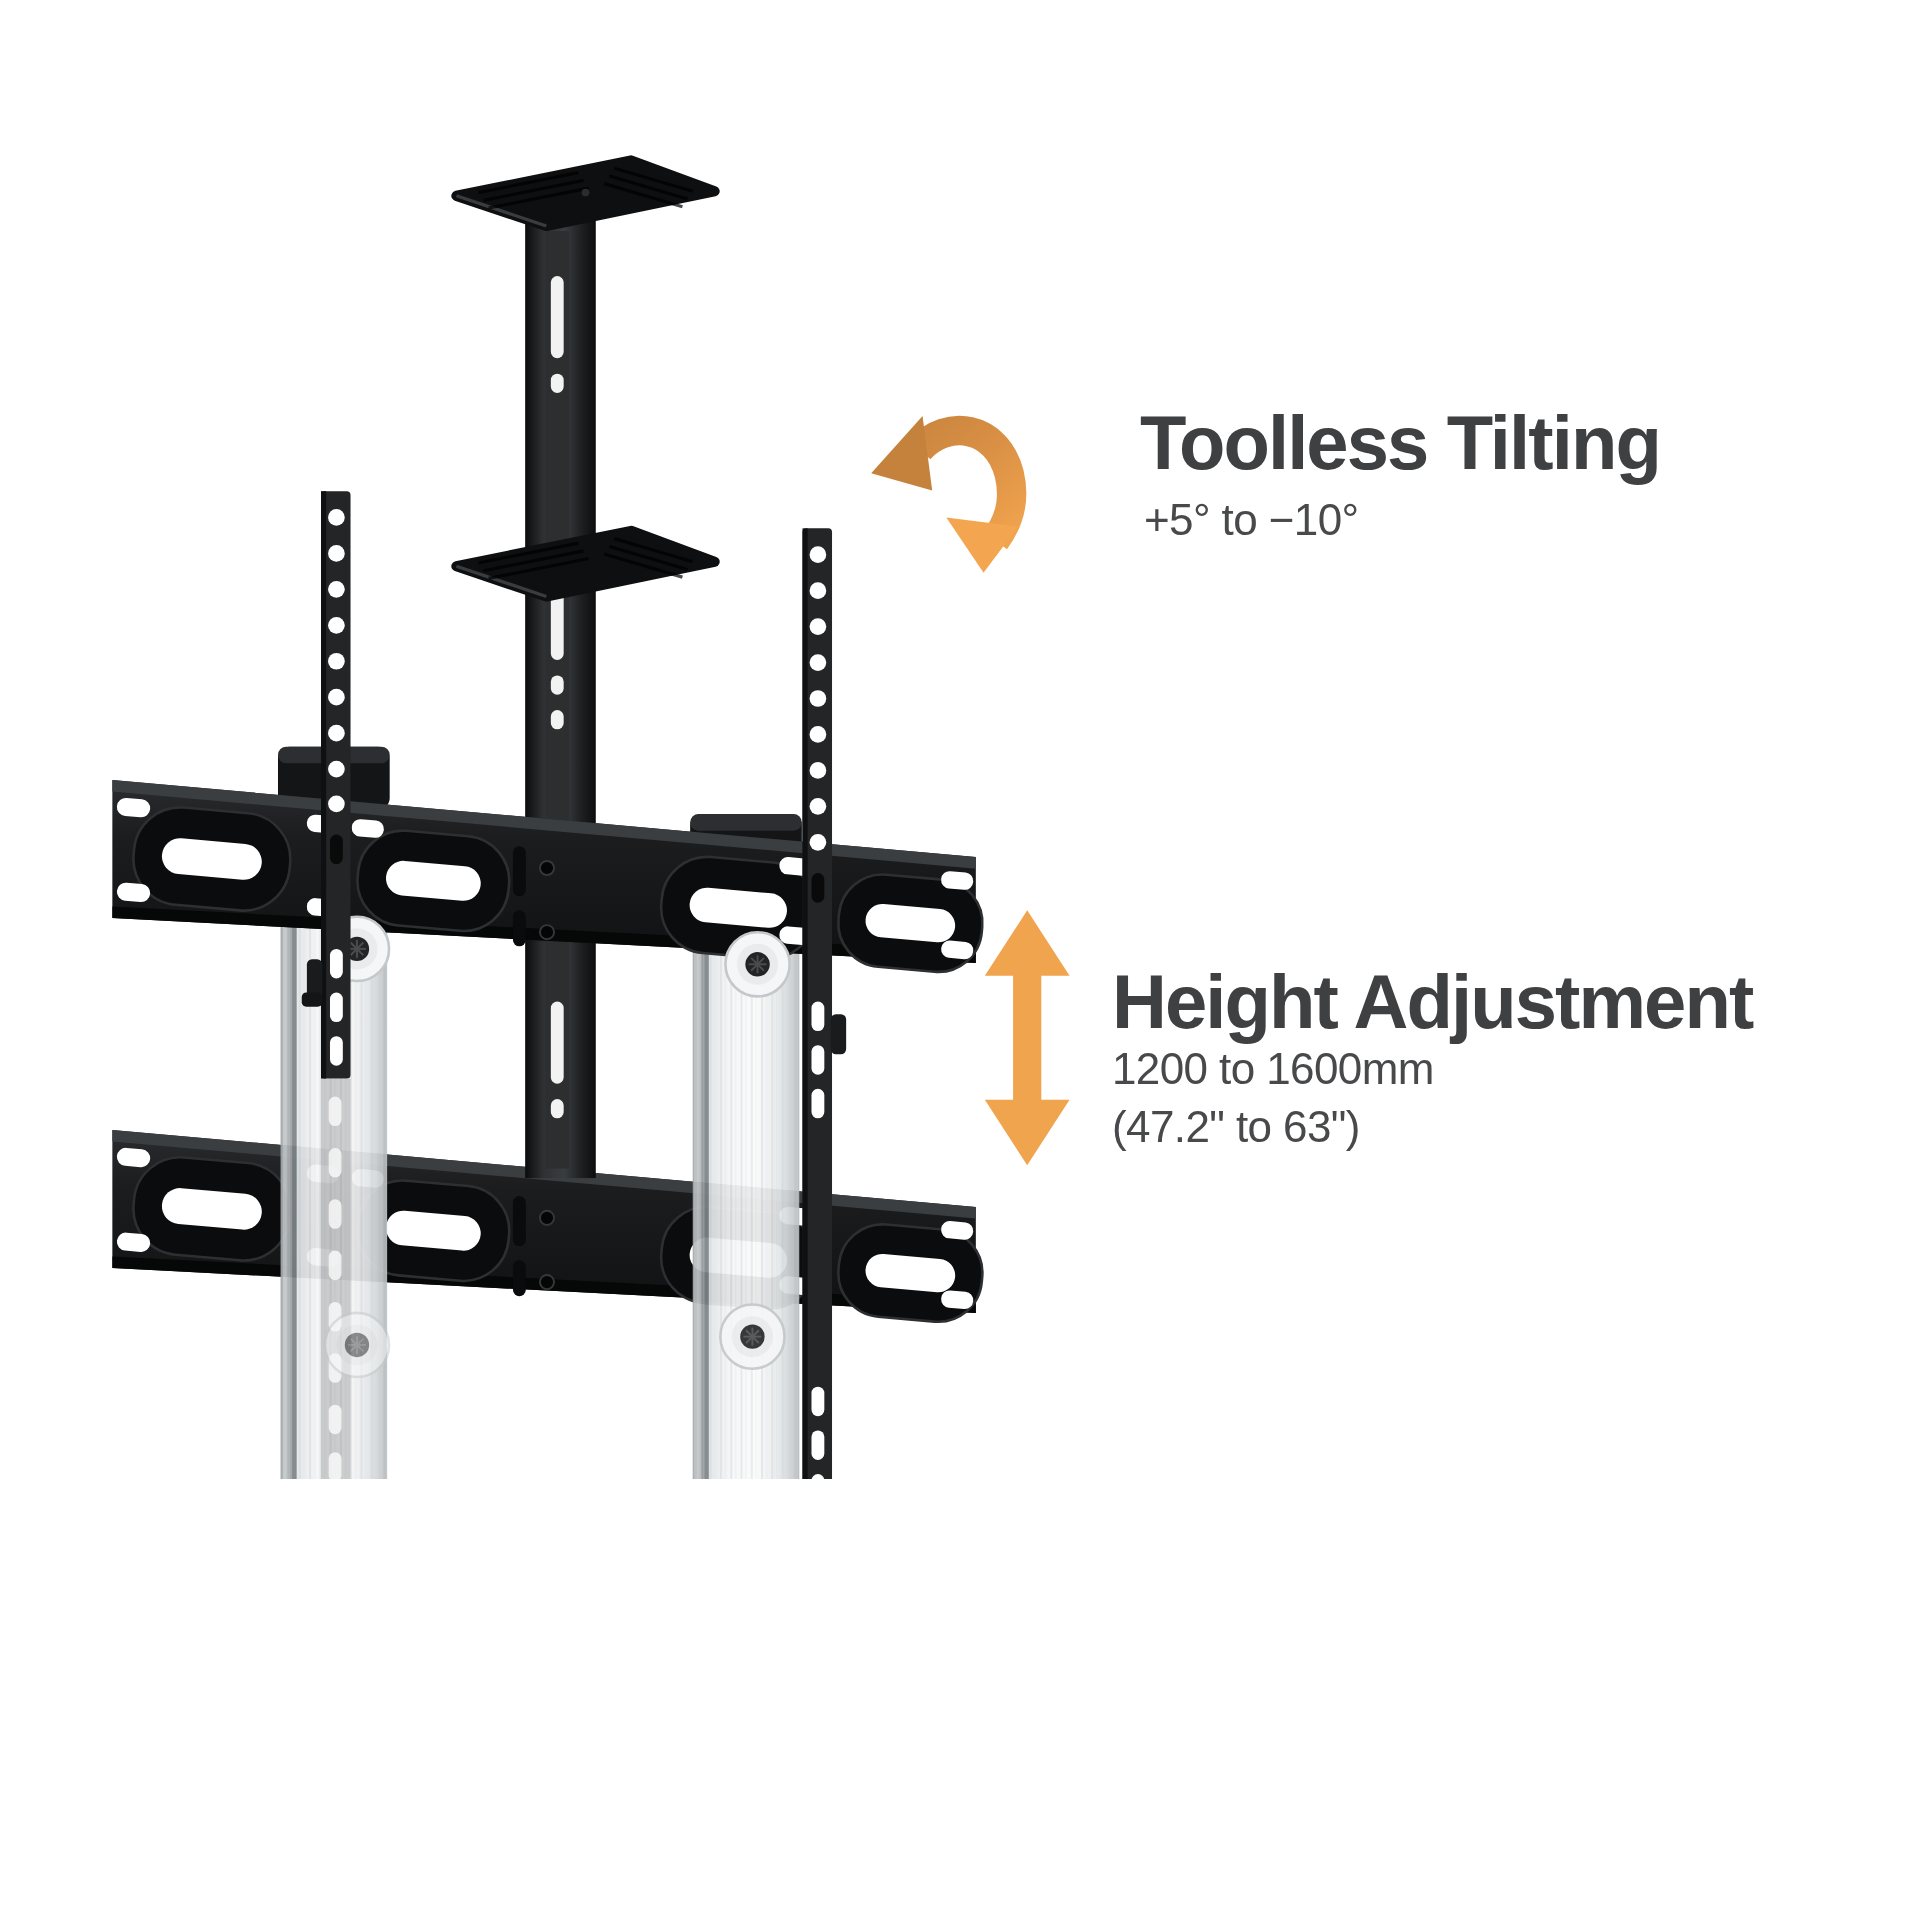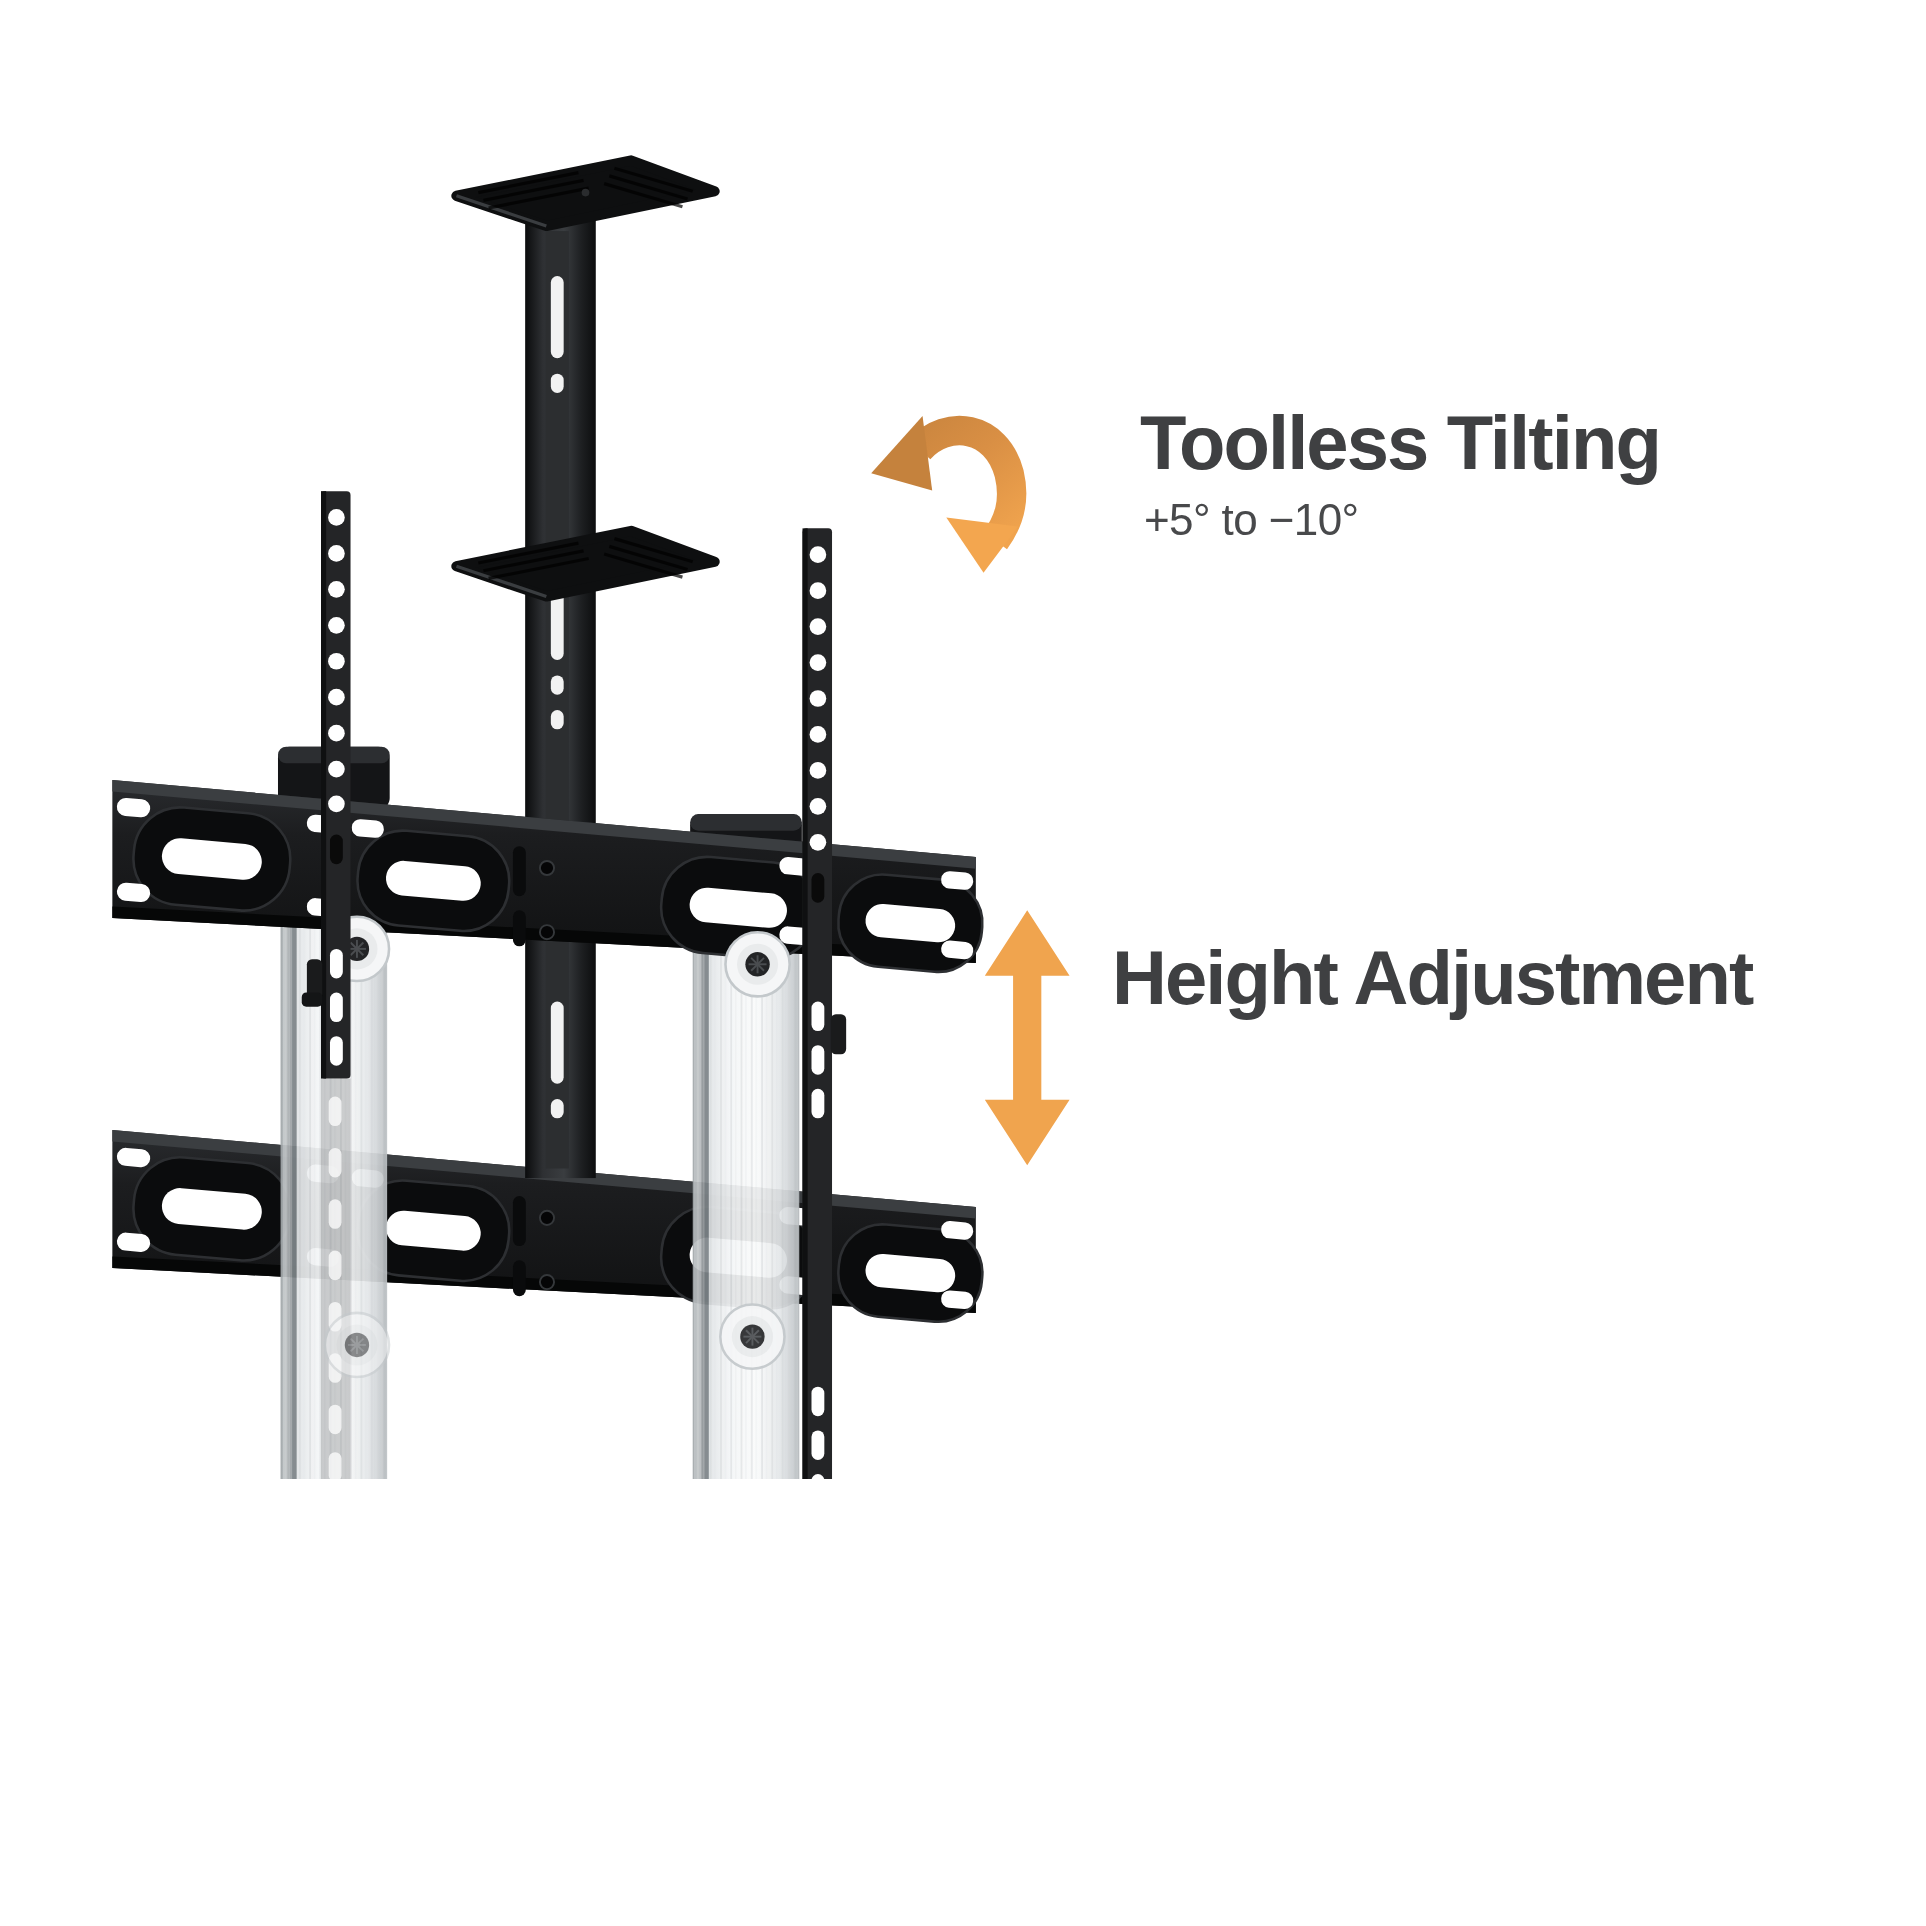--- a/index.html
+++ b/index.html
@@ -12,7 +12,7 @@
                letter-spacing:-0.6px;color:#48494B;white-space:nowrap;line-height:1.32;}
   #tilt-title{left:1140px;top:399px;}
   #tilt-sub{left:1144px;top:491px;}
-  #height-title{left:1112px;top:934px;}
+  #height-title{left:1112px;top:958px;}
   #height-sub{left:1112px;top:1040px;}
 </style>
 </head>

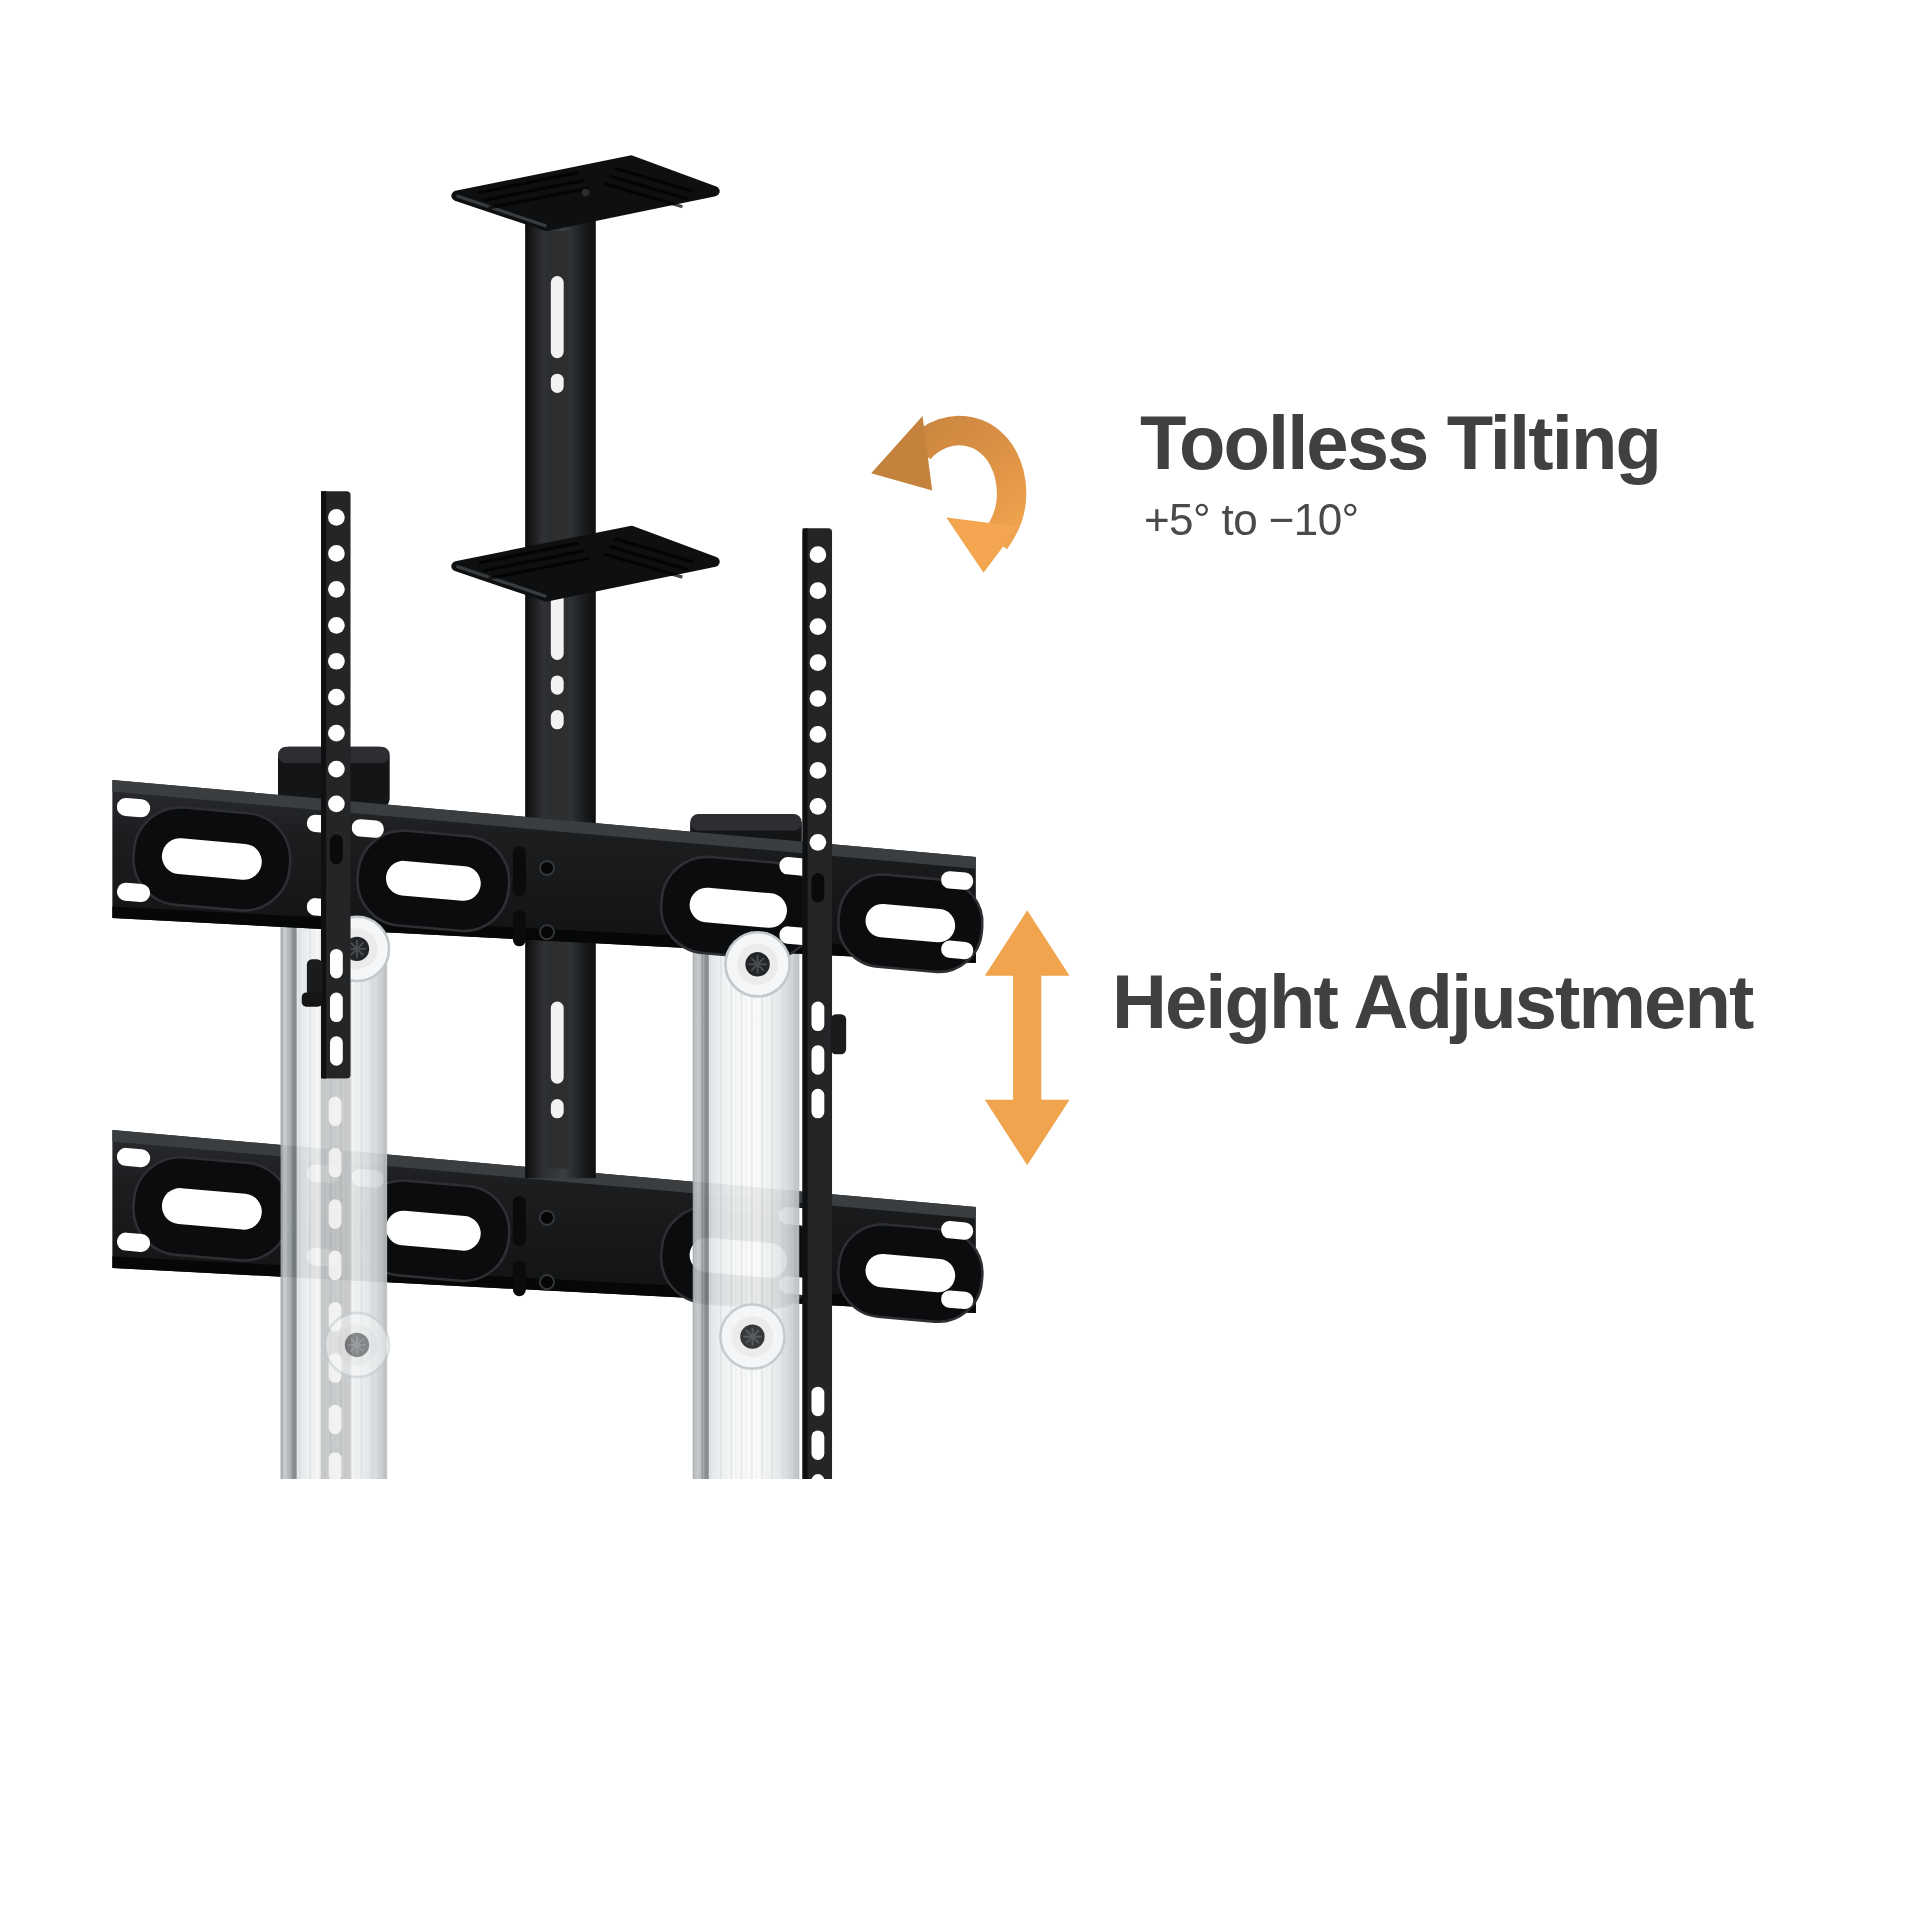--- a/index.html
+++ b/index.html
@@ -286,6 +286,7 @@
 <p id="tilt-sub" class="feature-sub">+5° to −10°</p>
 
 <h2 id="height-title" class="feature-title">Height Adjustment</h2>
+<p id="height-sub" class="feature-sub"><span>1200 to 1600mm</span><br><span>(47.2" to 63")</span></p>
 
 </div>
 

